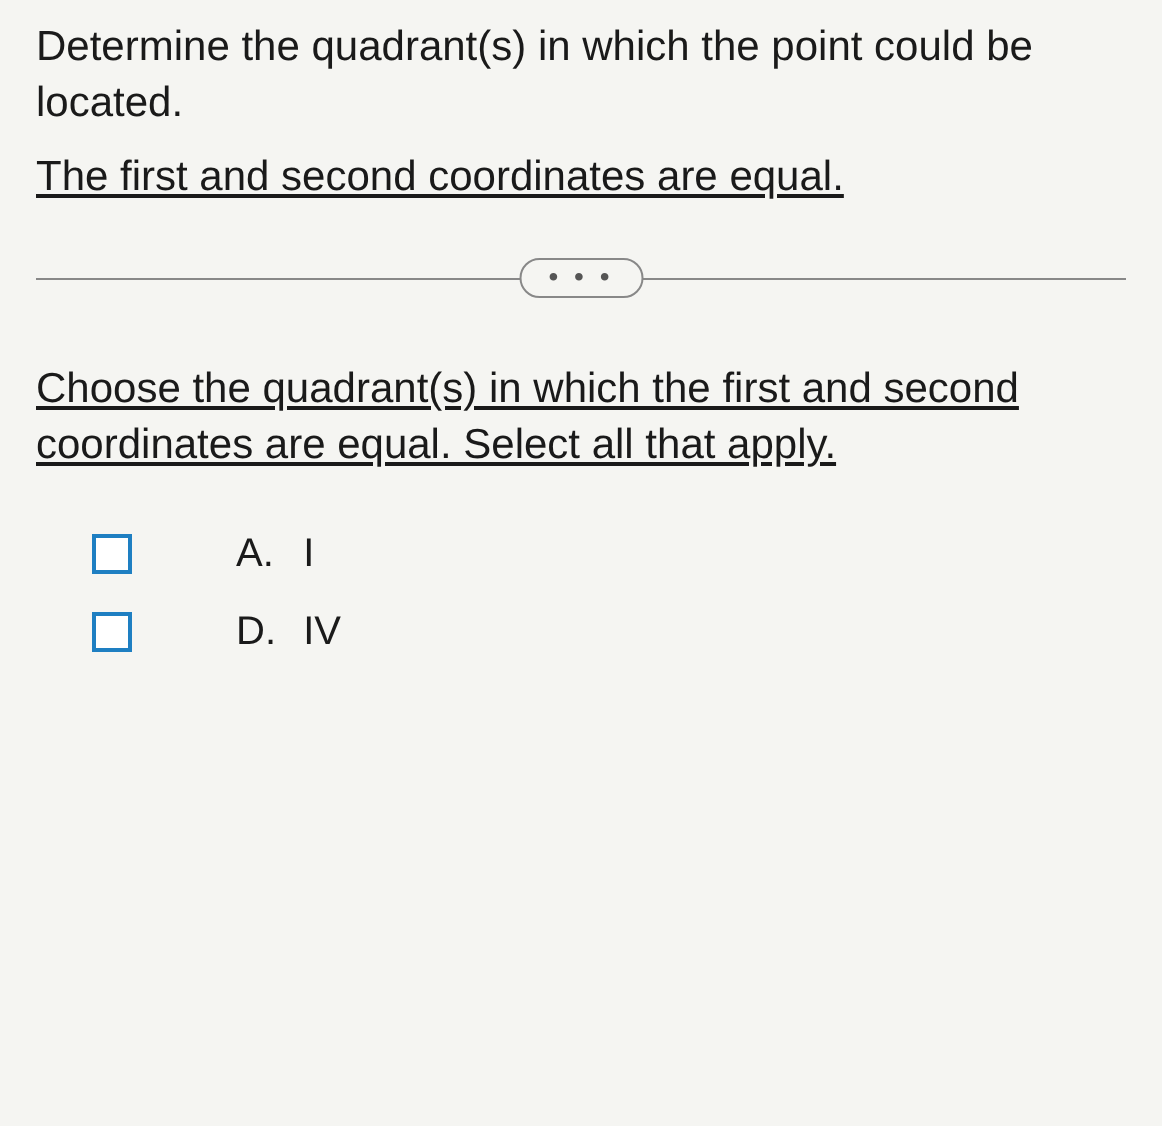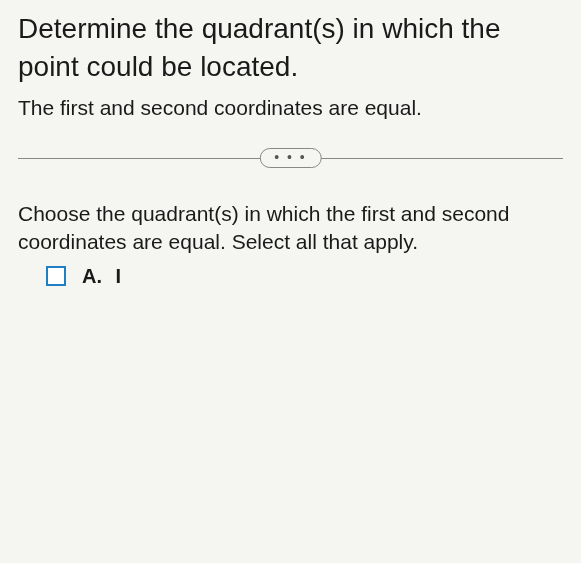--- a/index.html
+++ b/index.html
@@ -13,7 +13,7 @@
     color: #1a1a1a;
   }
   .question-prompt {
-    font-size: 28px;
+    font-size: 21px;
     line-height: 1.35;
     margin-bottom: 8px;
   }

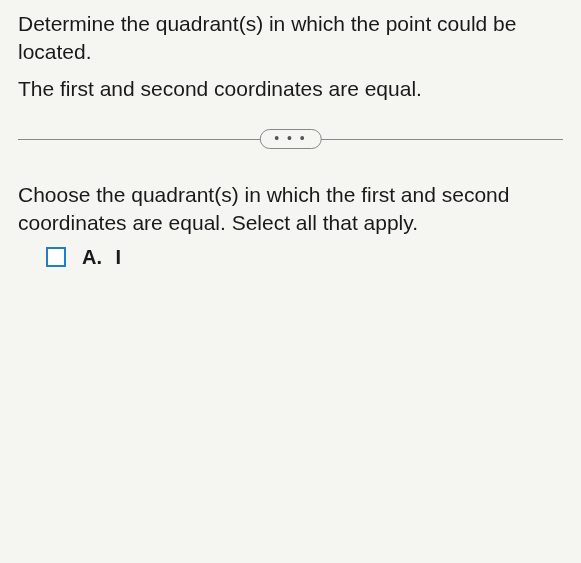--- a/index.html
+++ b/index.html
@@ -21,6 +21,7 @@
     font-size: 21px;
     line-height: 1.35;
     margin-bottom: 22px;
+    text-decoration: underline;
   }
   .divider-wrap {
     position: relative;

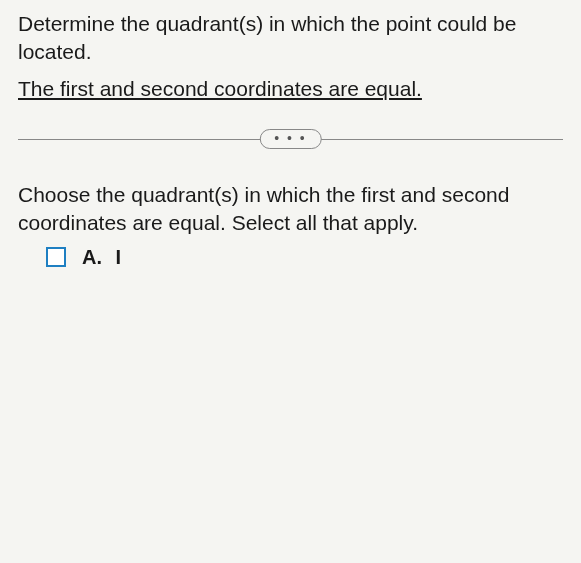--- a/index.html
+++ b/index.html
@@ -53,7 +53,8 @@
   .instruction {
     font-size: 21px;
     line-height: 1.35;
-    margin-bottom: 8px;
+    margin-bottom: 28px;
+    text-decoration: underline;
   }
   .options {
     padding-left: 28px;

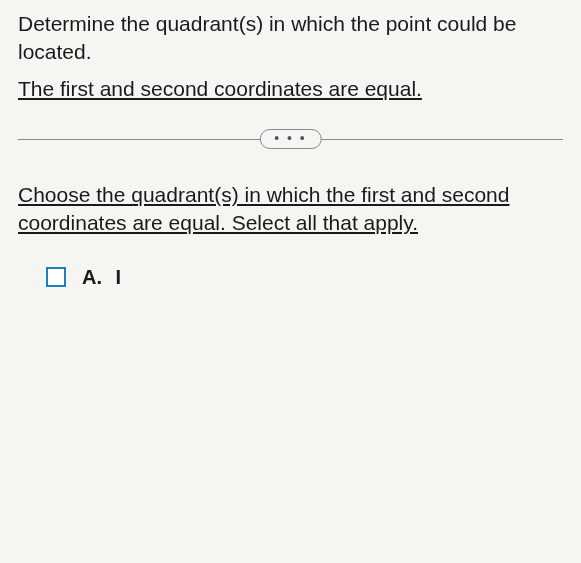--- a/index.html
+++ b/index.html
@@ -75,7 +75,8 @@
   }
   .opt-label {
     font-size: 20px;
-    font-weight: bold;
+    font-weight: normal;
+    margin-left: 36px;
   }
   .opt-letter { display:inline-block; width: 28px; }
 </style>

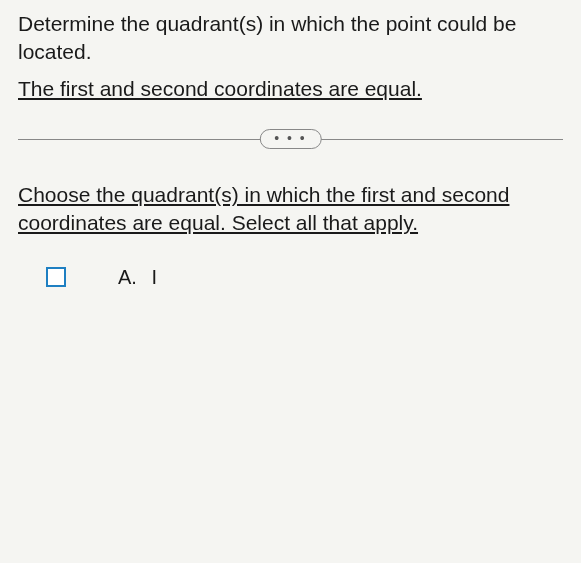--- a/index.html
+++ b/index.html
@@ -101,6 +101,13 @@
       <span>I</span>
     </div>
   </div>
+  <div class="option-row">
+    <div class="cb"></div>
+    <div class="opt-label">
+      <span class="opt-letter">D.</span>
+      <span>IV</span>
+    </div>
+  </div>
 </div>
 
 </body></html>

